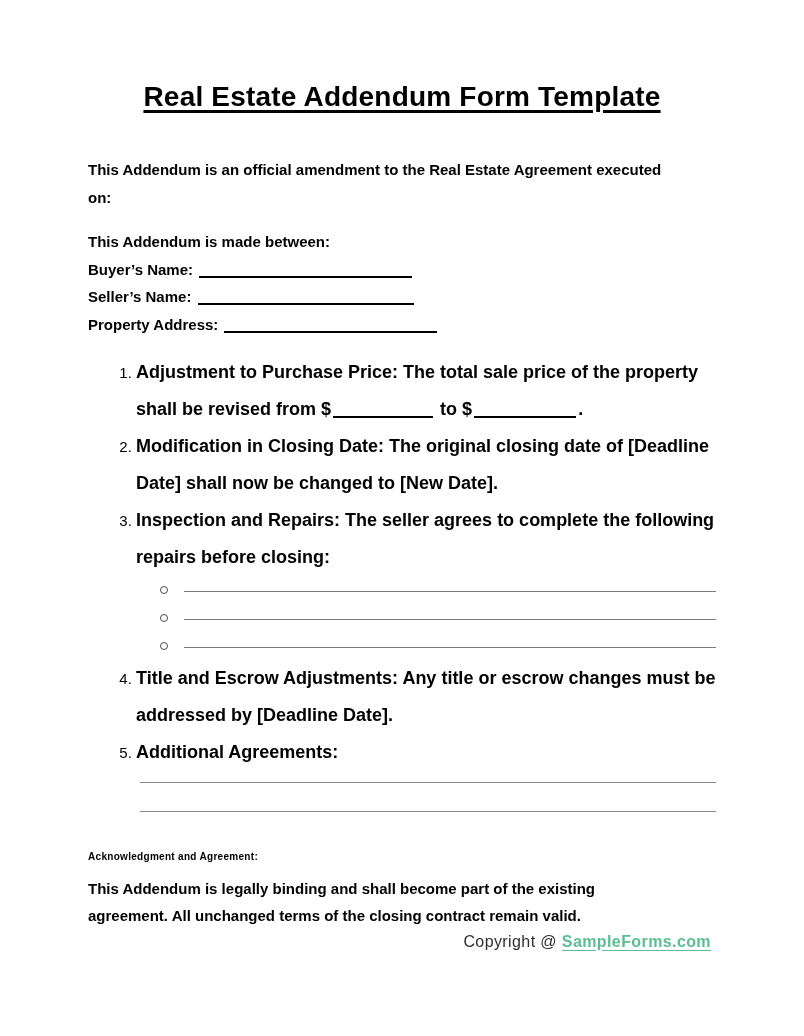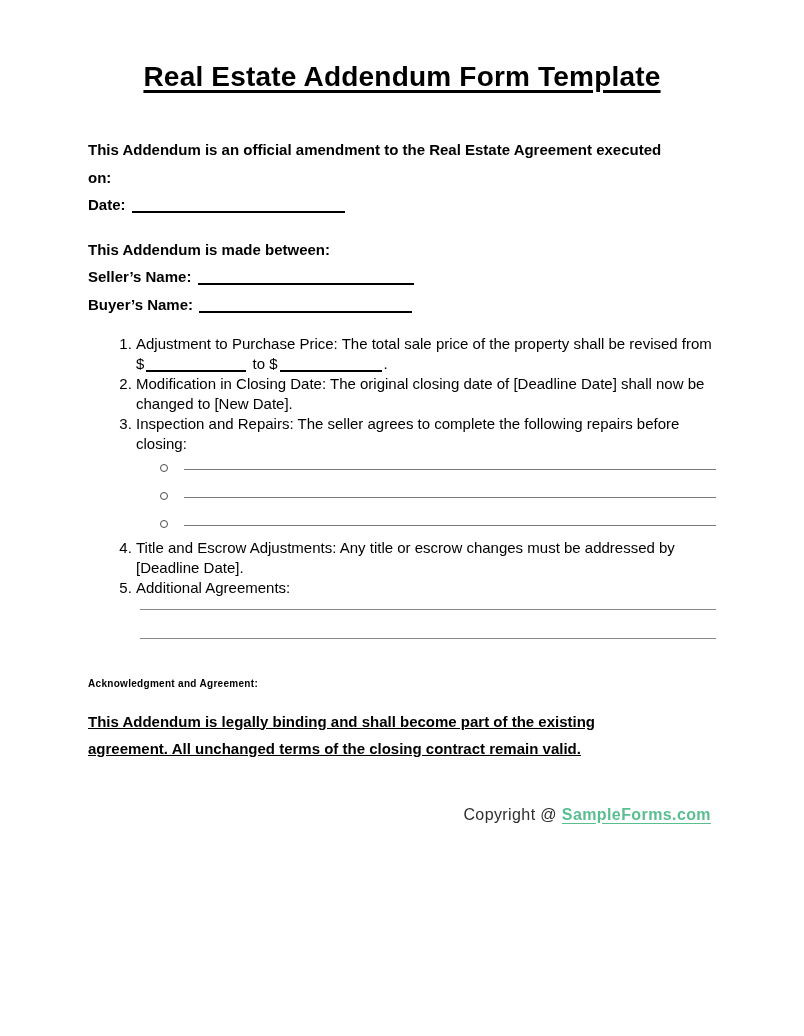--- a/index.html
+++ b/index.html
@@ -18,7 +18,7 @@
     padding: 0 88px;
   }
   h1.doc-title {
-    margin: 60px 0 0 0;
+    margin: 80px 0 0 0;
     font-size: 28px;
     line-height: 34px;
     font-weight: 700;

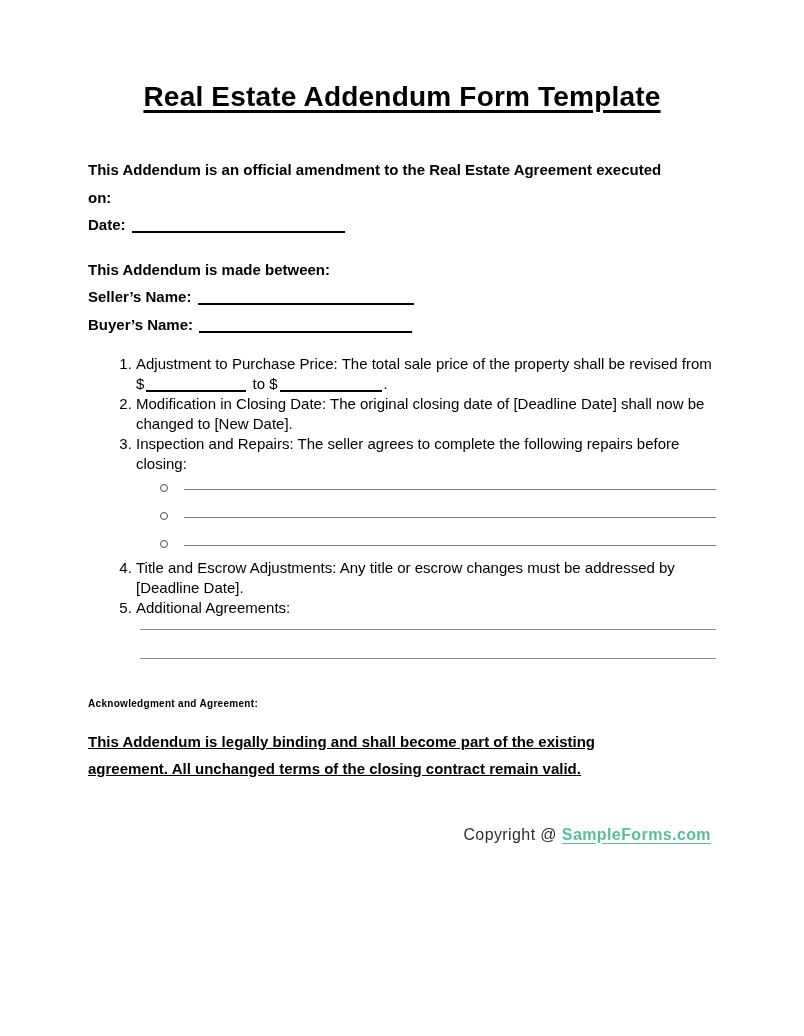--- a/index.html
+++ b/index.html
@@ -128,10 +128,6 @@
   <div class="intro">
     <div class="line">This Addendum is an official amendment to the Real Estate Agreement executed</div>
     <div class="line">on:</div>
-    <div class="line">
-      <span>Date:</span>
-      <span class="blank w213"></span>
-    </div>
   </div>
 
   <div class="group">

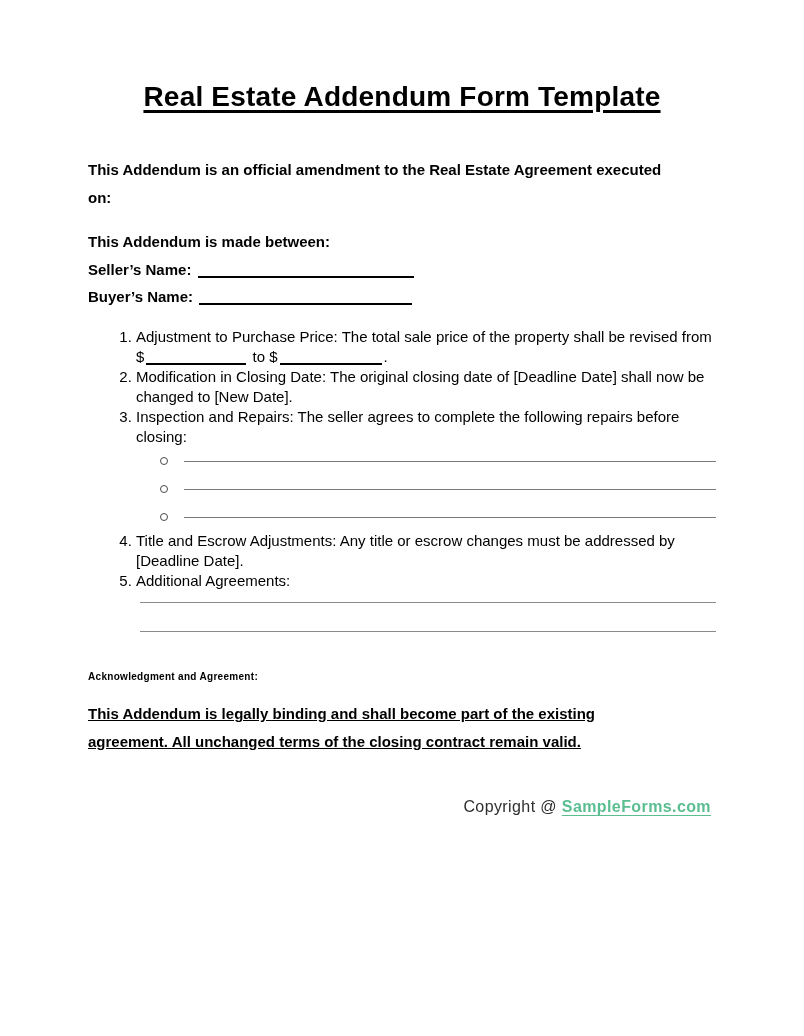--- a/index.html
+++ b/index.html
@@ -133,12 +133,12 @@
   <div class="group">
     <div class="line">This Addendum is made between:</div>
     <div class="line">
+      <span>Buyer’s Name:</span>
+      <span class="blank w213"></span>
+    </div>
+    <div class="line">
       <span>Seller’s Name:</span>
       <span class="blank w216"></span>
-    </div>
-    <div class="line">
-      <span>Buyer’s Name:</span>
-      <span class="blank w213"></span>
     </div>
   </div>
 

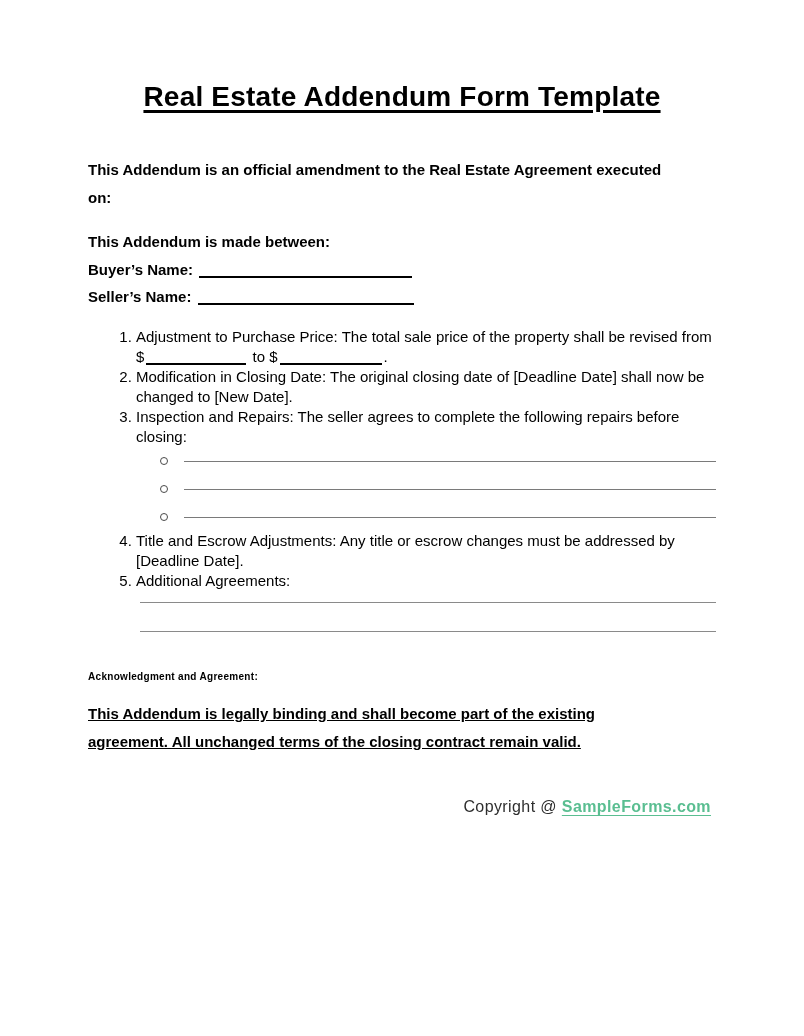--- a/index.html
+++ b/index.html
@@ -139,6 +139,10 @@
     <div class="line">
       <span>Seller’s Name:</span>
       <span class="blank w216"></span>
+    </div>
+    <div class="line">
+      <span>Property Address:</span>
+      <span class="blank w213"></span>
     </div>
   </div>
 

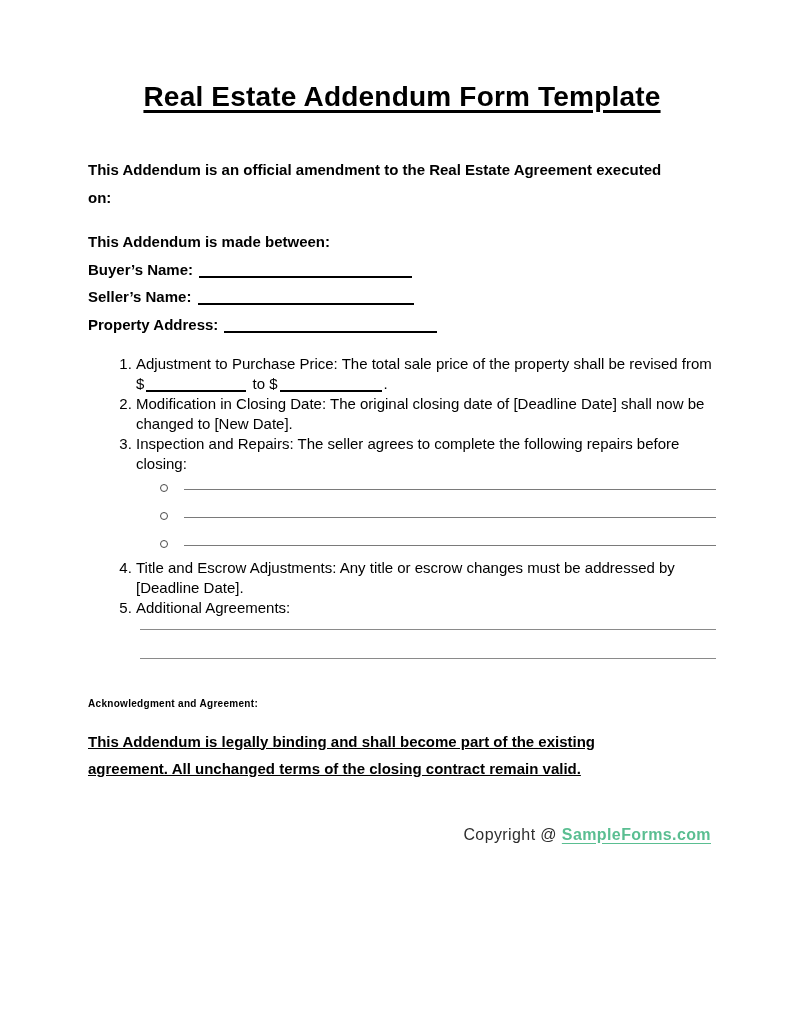--- a/index.html
+++ b/index.html
@@ -58,9 +58,9 @@
     padding-left: 48px;
   }
   ol.changes-list > li {
-    font-size: 15px;
-    line-height: 20px;
-    font-weight: 400;
+    font-size: 18px;
+    line-height: 37px;
+    font-weight: 700;
   }
   ol.changes-list > li::marker {
     font-weight: 400;

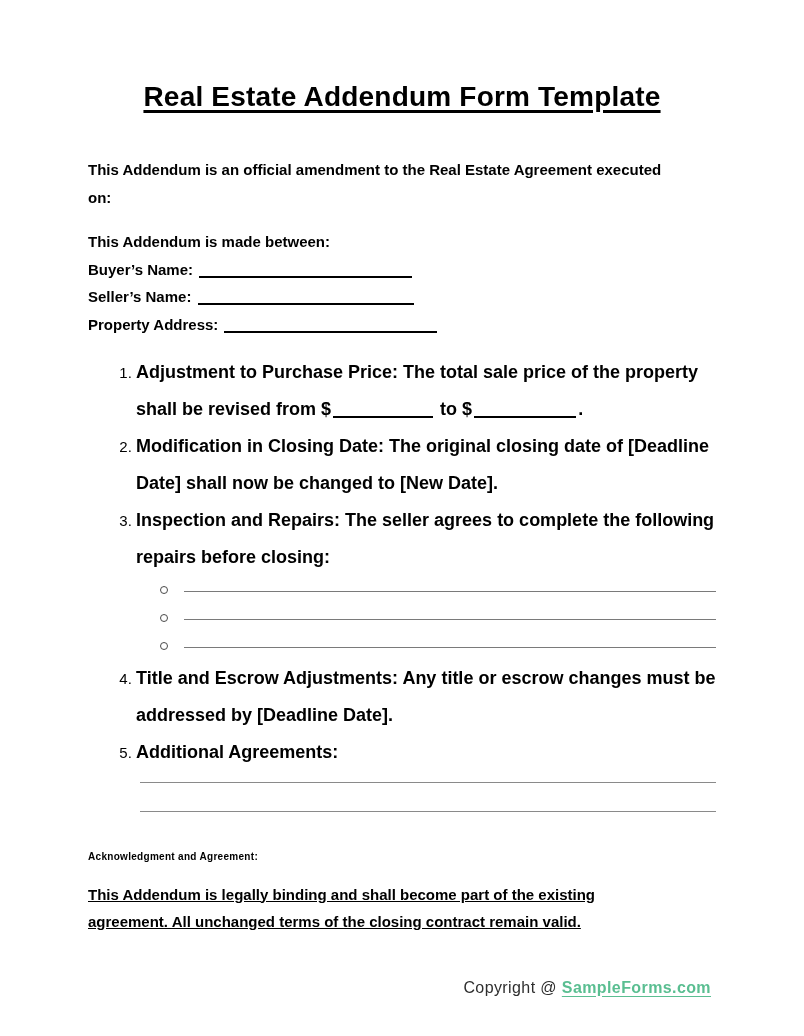--- a/index.html
+++ b/index.html
@@ -100,7 +100,7 @@
     letter-spacing: 0.3px;
     white-space: nowrap;
   }
-  .final { margin-top: 10px; text-decoration: underline; }
+  .final { margin-top: 4px; }
   .footer {
     margin-top: 40px;
     text-align: right;

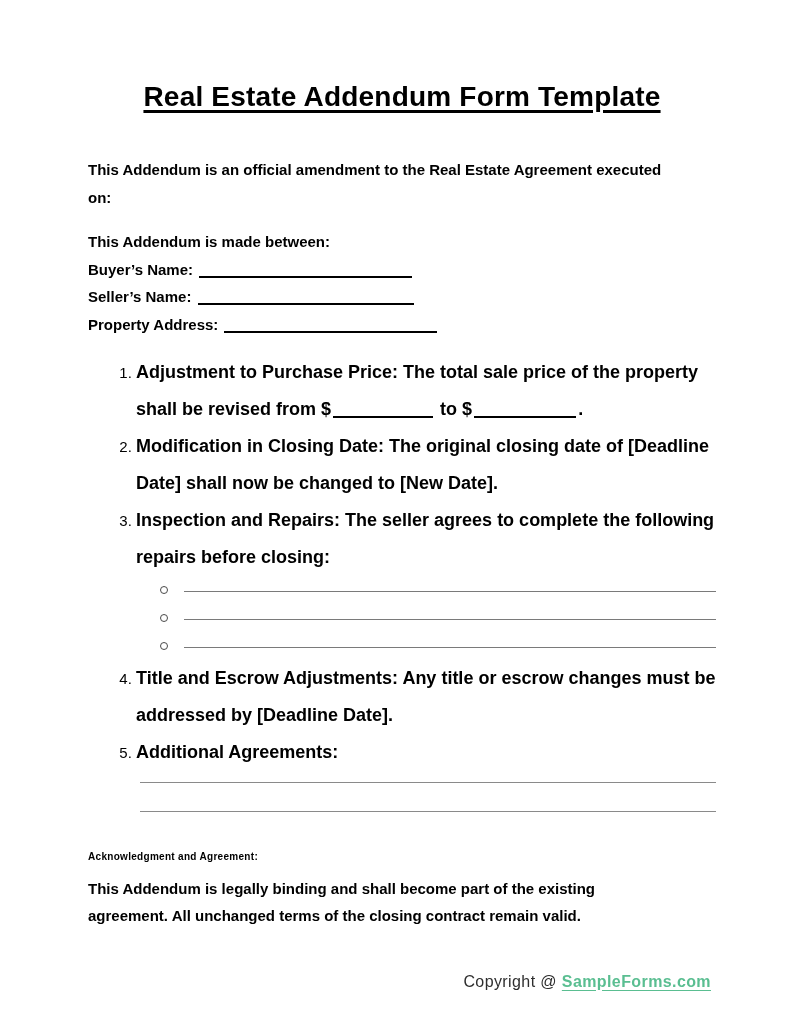--- a/index.html
+++ b/index.html
@@ -102,7 +102,6 @@
   }
   .final { margin-top: 4px; }
   .footer {
-    margin-top: 40px;
     text-align: right;
     padding-right: 5px;
     font-size: 16px;

